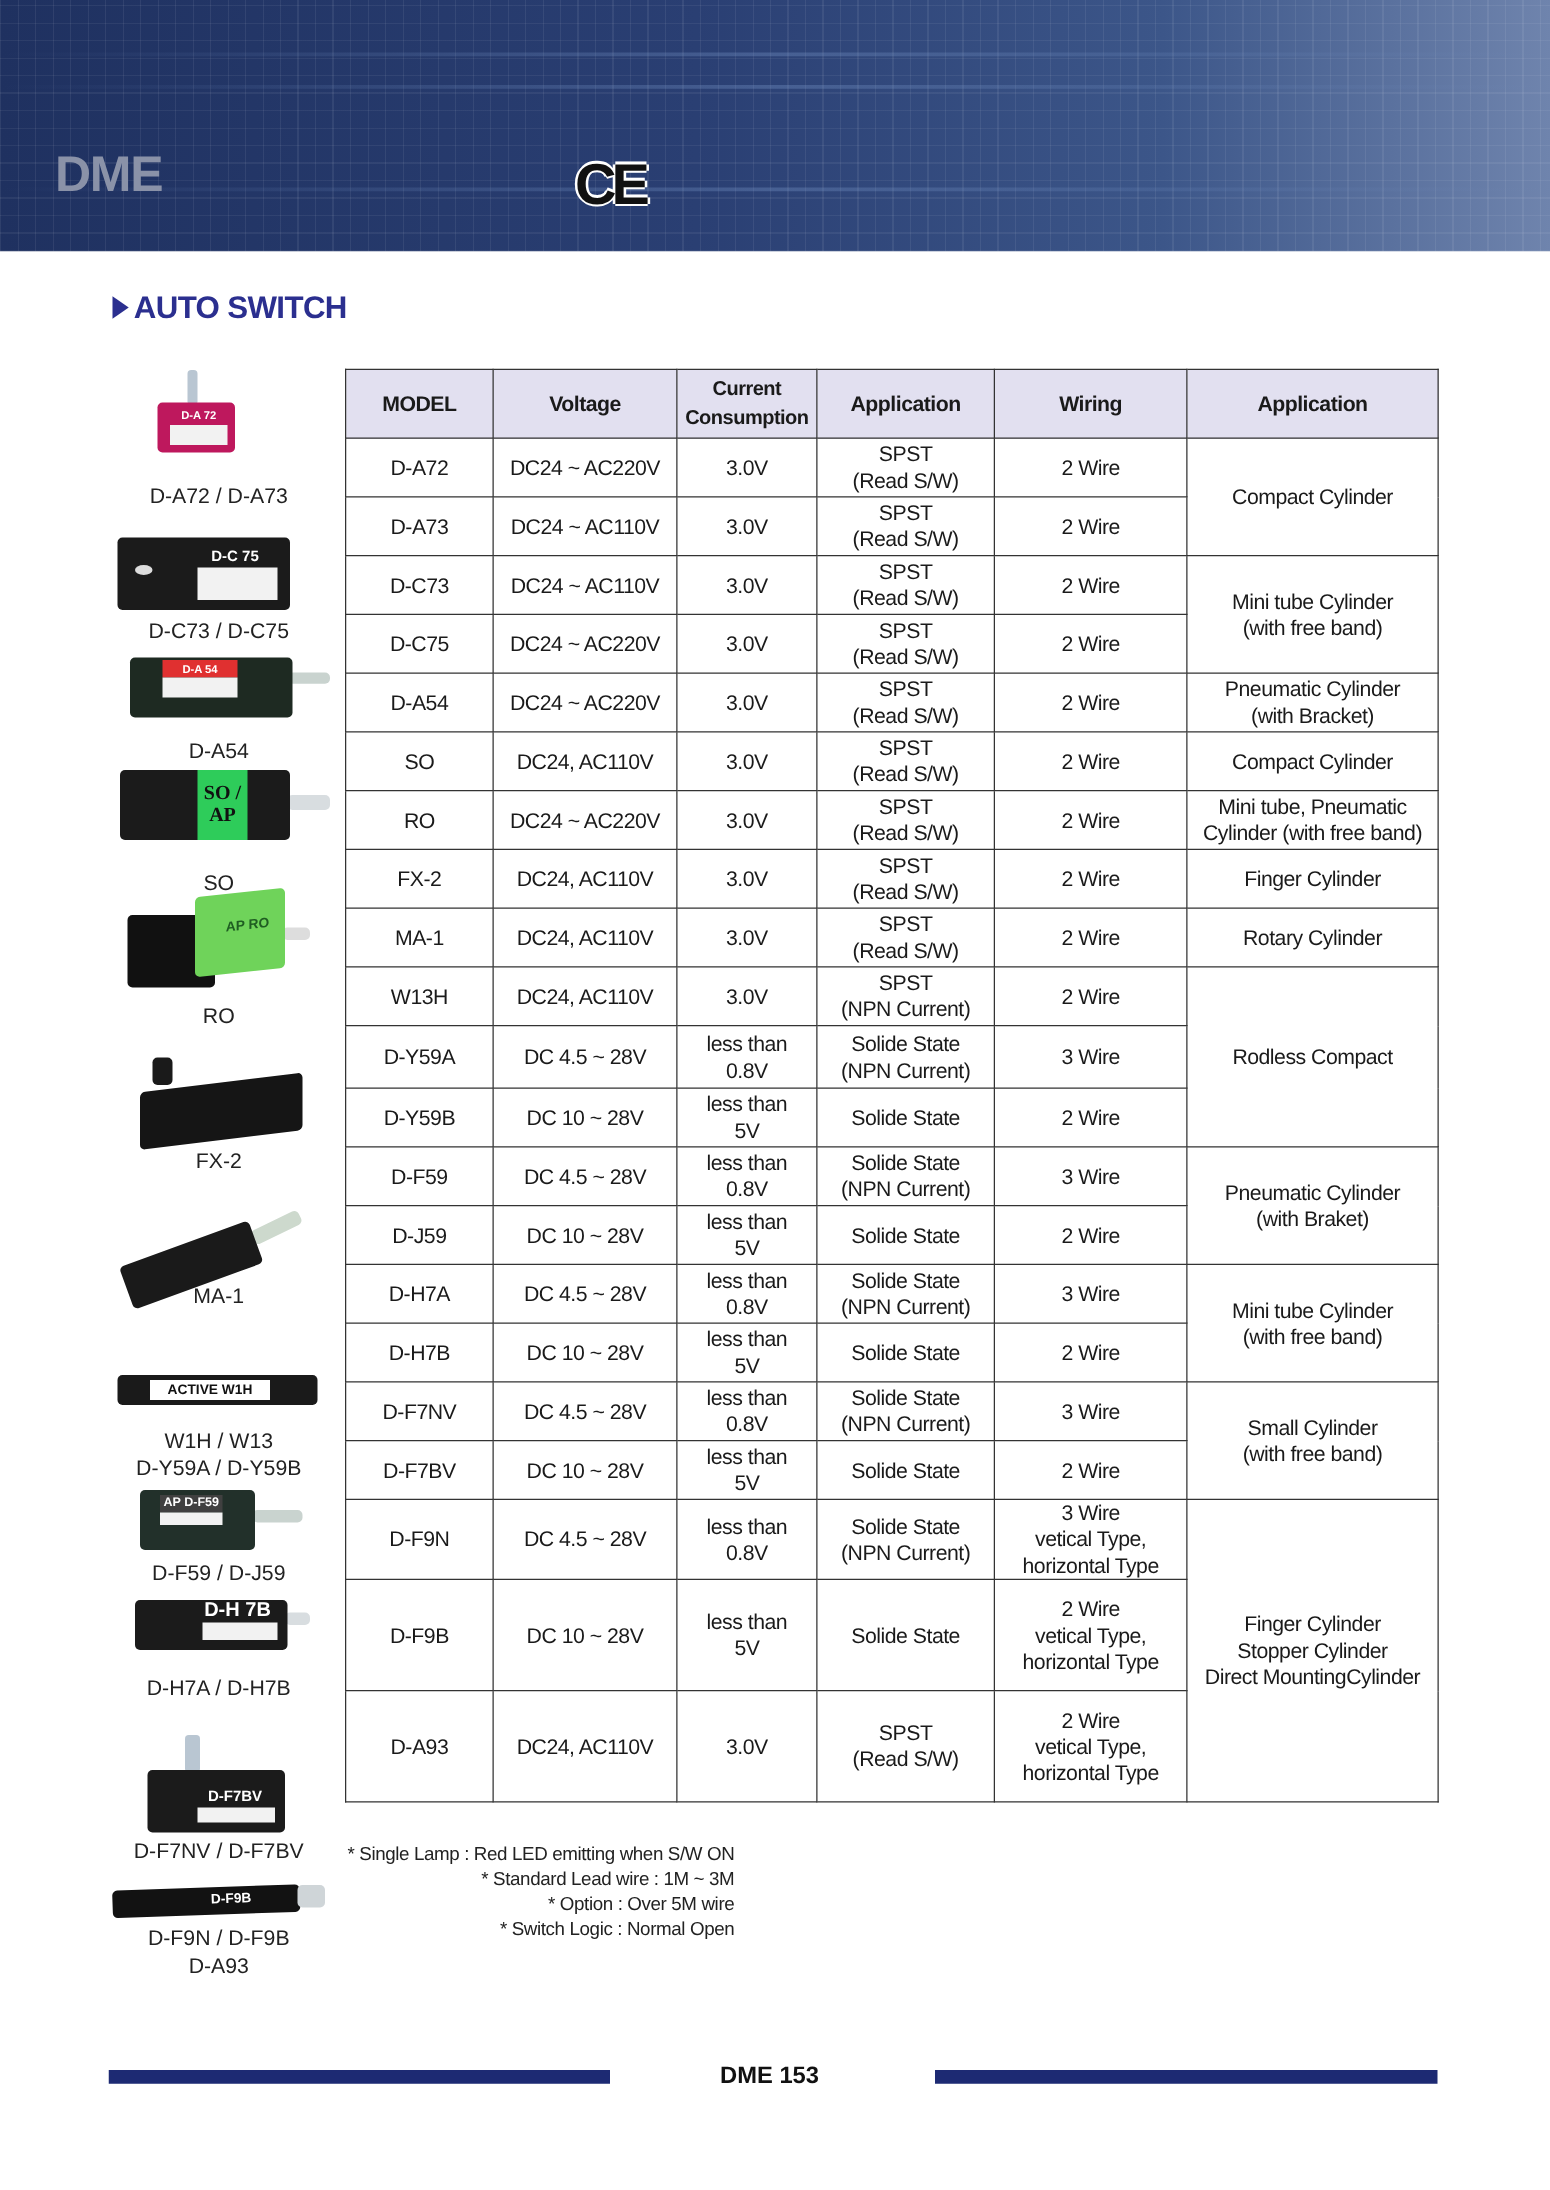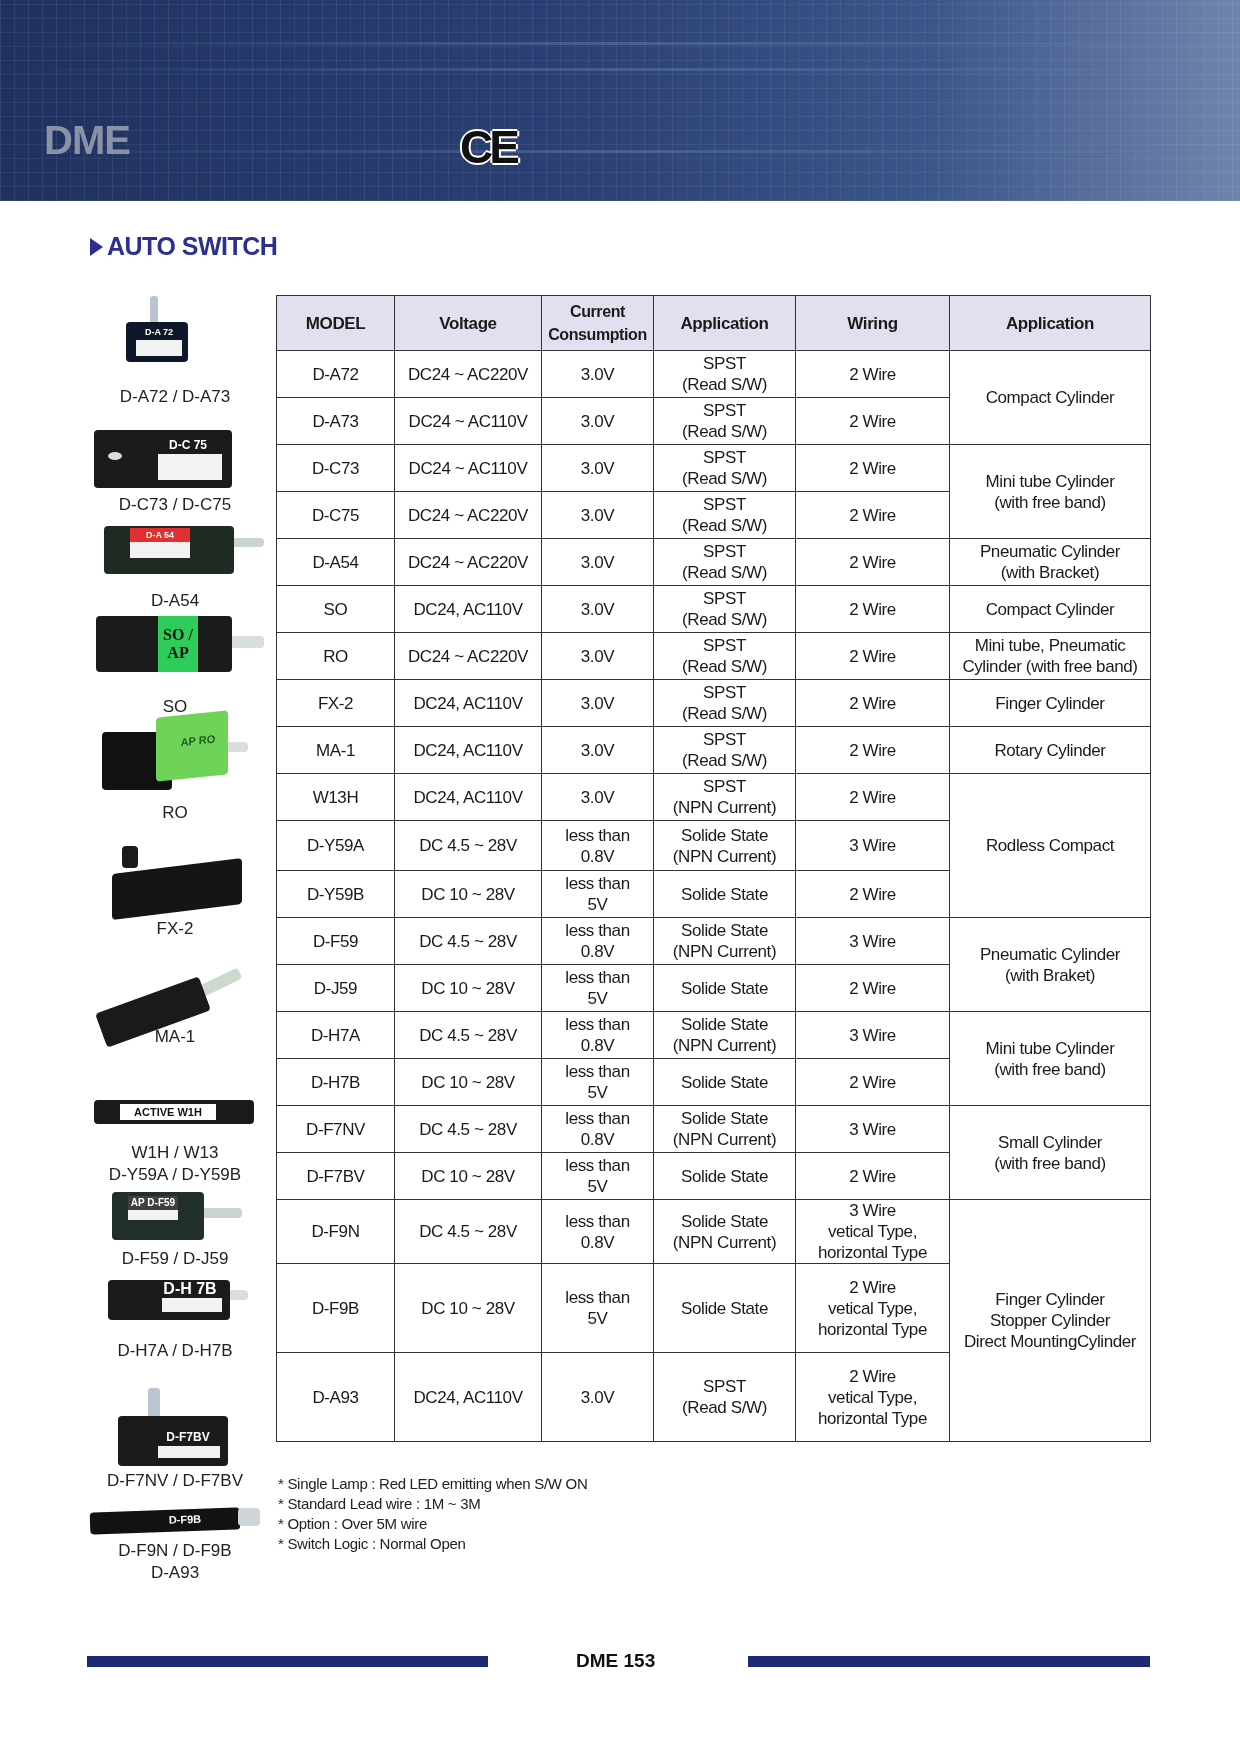--- a/index.html
+++ b/index.html
@@ -64,7 +64,7 @@
 
   <div class="product" style="top:0">
     <div class="product-img" style="left:60px;top:6px;width:8px;height:28px;background:#b9c6d2;border-radius:3px"></div>
-    <div class="product-img" style="left:36px;top:32px;width:62px;height:40px;background:#0f172a">
+    <div class="product-img" style="left:36px;top:32px;width:62px;height:40px;background:#be185d">
       <div class="tag" style="left:10px;top:3px;width:46px;">D-A 72</div>
       <div style="position:absolute;left:10px;top:18px;width:46px;height:16px;background:#f2f2f2"></div>
     </div>

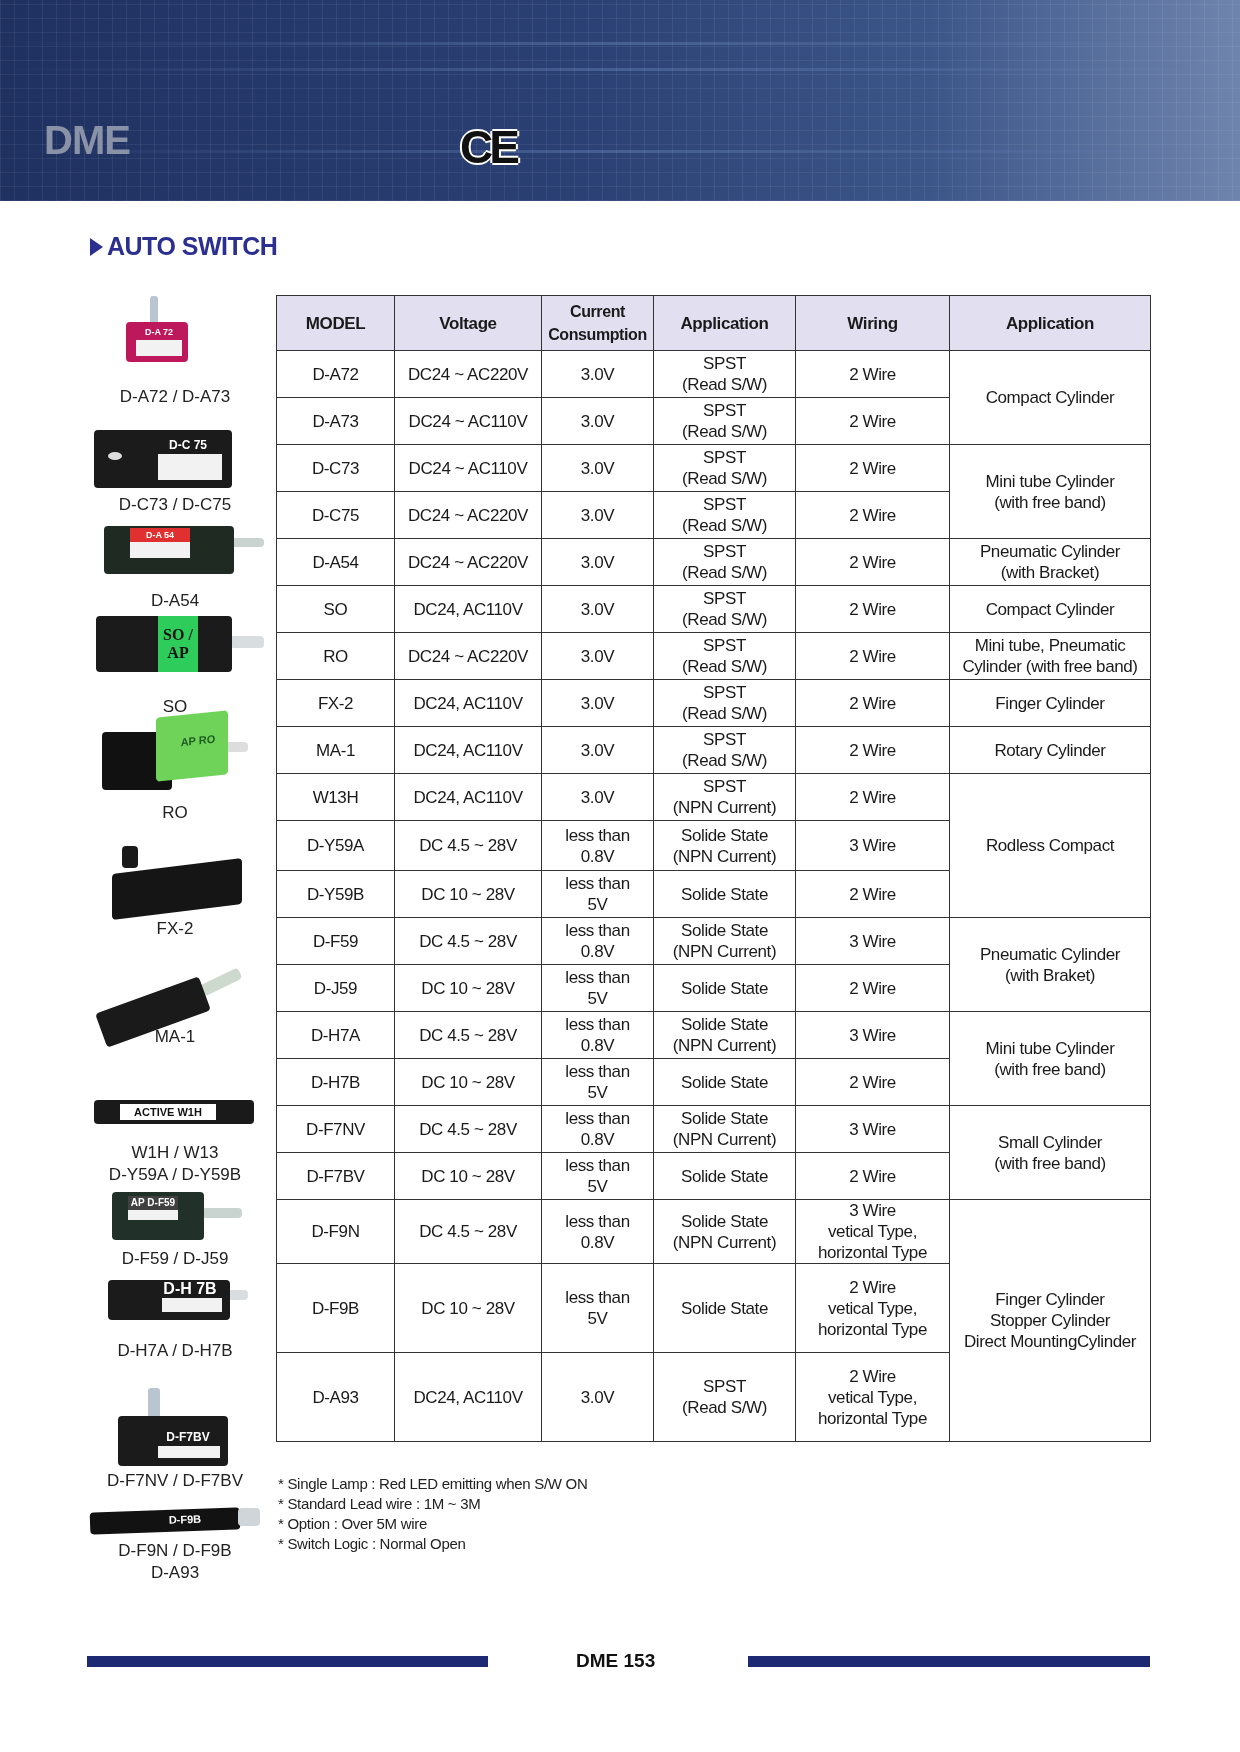--- a/index.html
+++ b/index.html
@@ -40,7 +40,7 @@
   .spec-table th.two { font-size:16px; line-height:23px; }
   .spec-table td { white-space:pre-line; }
   .notes { position:absolute; left:278px; top:1474px; font-size:15px; line-height:20px; color:#222; letter-spacing:-0.3px; }
-  .notes div { white-space:nowrap; }
+  .notes div { white-space:nowrap;text-align:right; }
 
   .footer-bar { position:absolute; top:1656px; height:11px; background:#1d2a73; }
   .footer-text { position:absolute; left:576px; top:1650px; font-size:19px; font-weight:bold; color:#111; letter-spacing:0px; }

